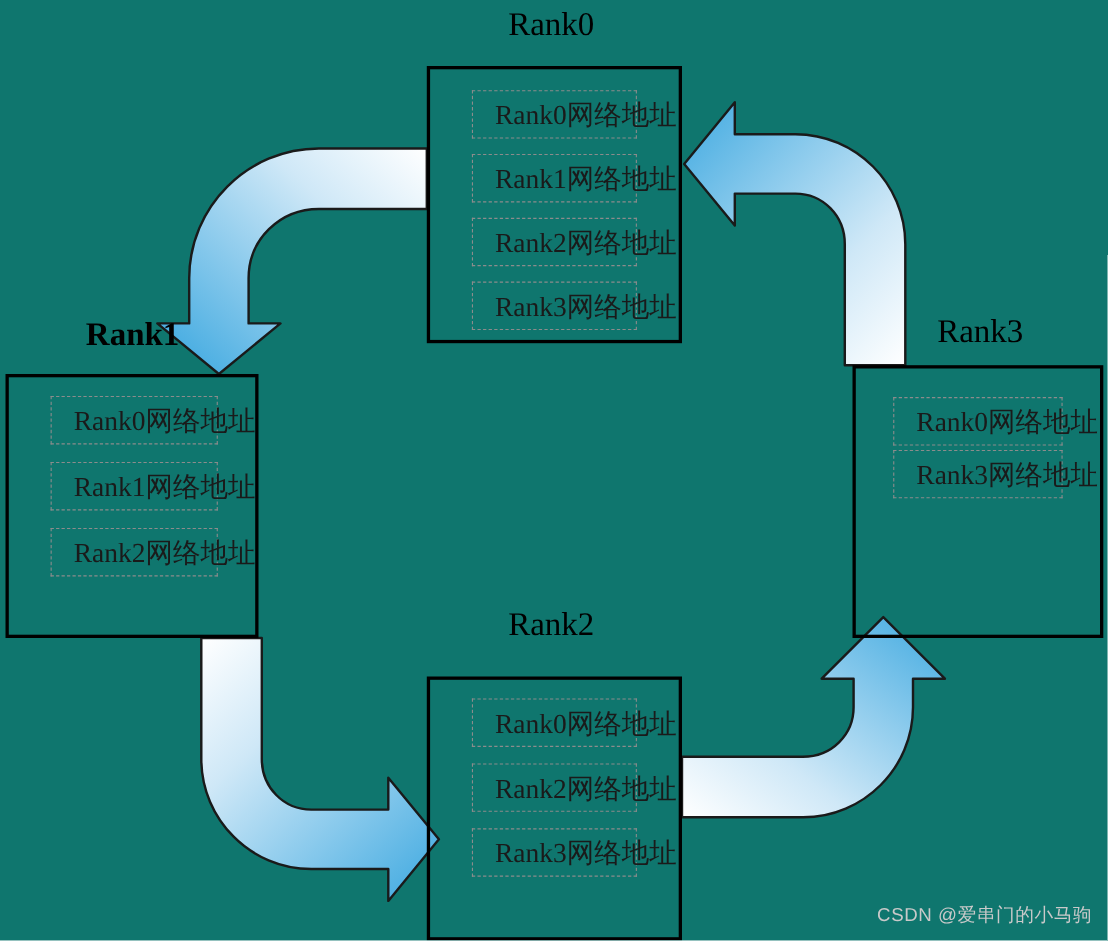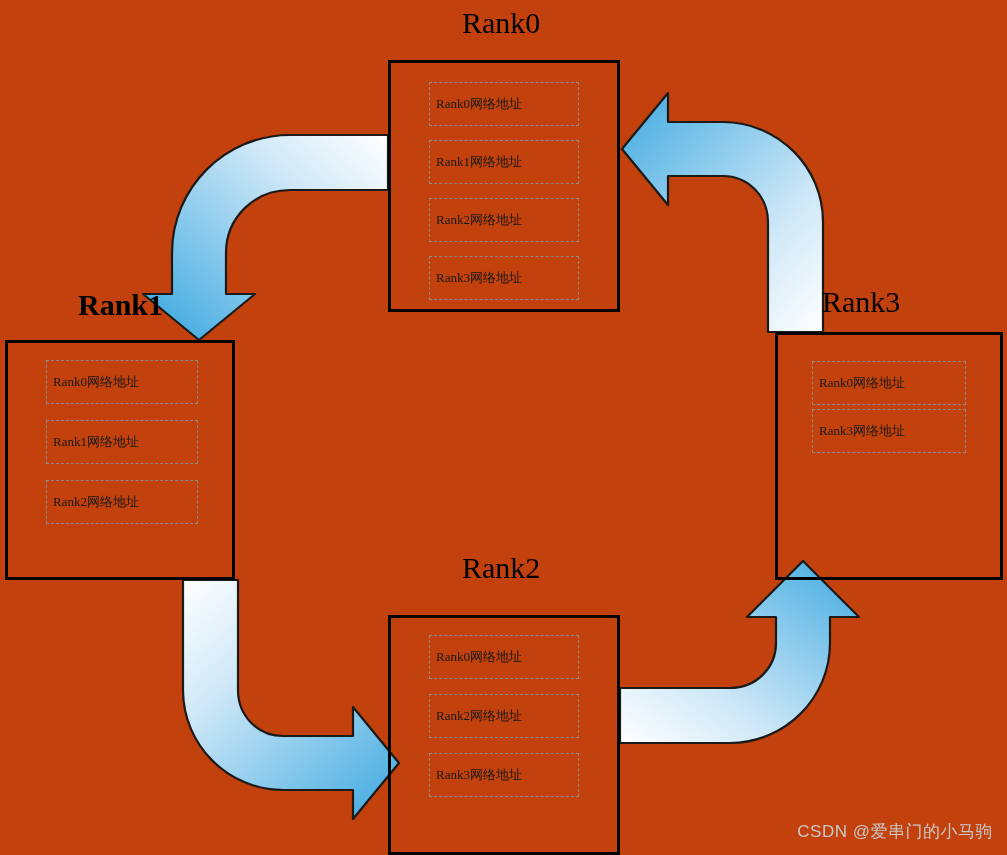--- a/index.html
+++ b/index.html
@@ -14,7 +14,7 @@
     position: relative;
     width: 1007px;
     height: 855px;
-    background: #c2410c;
+    background: #0f766e;
     overflow: hidden;
   }
   #arrow-layer {

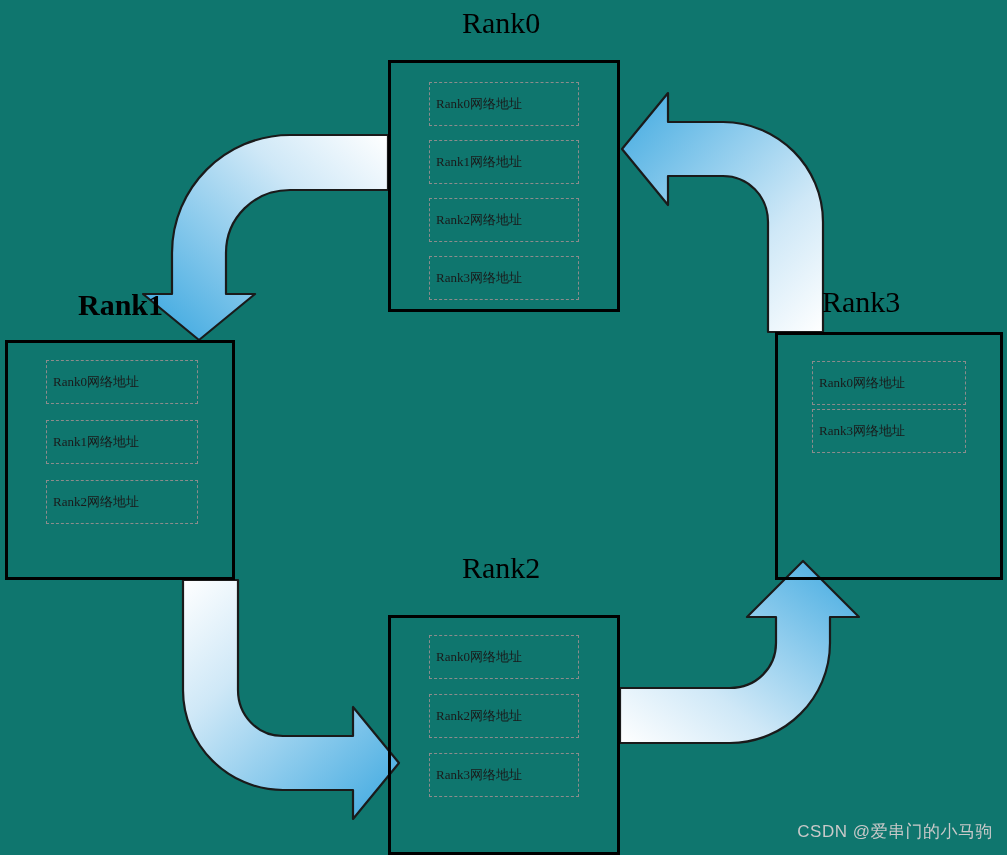--- a/index.html
+++ b/index.html
@@ -49,11 +49,11 @@
     box-sizing: border-box;
     border: 1px dashed #8c8c8c;
     font-family: "Liberation Serif", "DejaVu Serif", serif;
-    font-size: 13px;
+    font-size: 25px;
     color: #1a1a1a;
     display: flex;
     align-items: center;
-    padding-left: 6px;
+    padding-left: 20px;
     white-space: nowrap;
   }
   

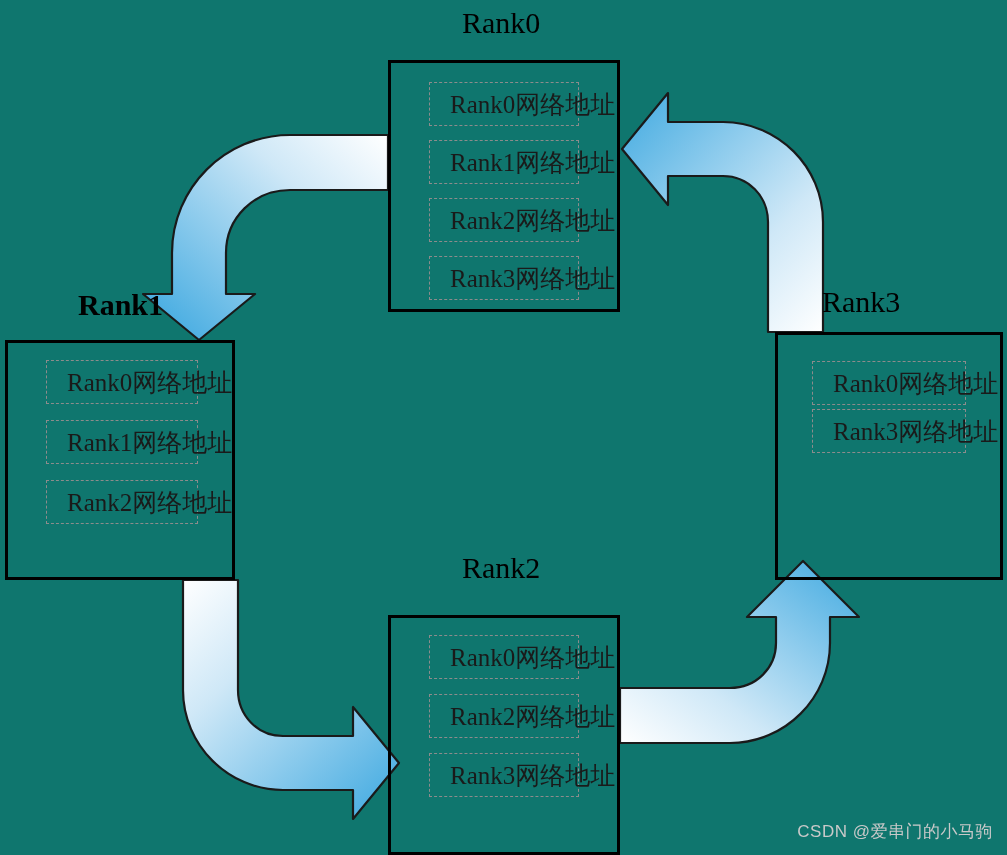--- a/index.html
+++ b/index.html
@@ -65,7 +65,7 @@
   #label-rank0 { left: 462px; top: 8px;   }
   #label-rank1 { left: 78px;  top: 290px; font-weight: bold; }
   #label-rank2 { left: 462px; top: 553px; }
-  #label-rank3 { left: 822px; top: 287px; }
+  #label-rank3 { left: 852px; top: 287px; }
 
   
   #node-rank0 .entry-list { padding: 19px 0 0 0; }

